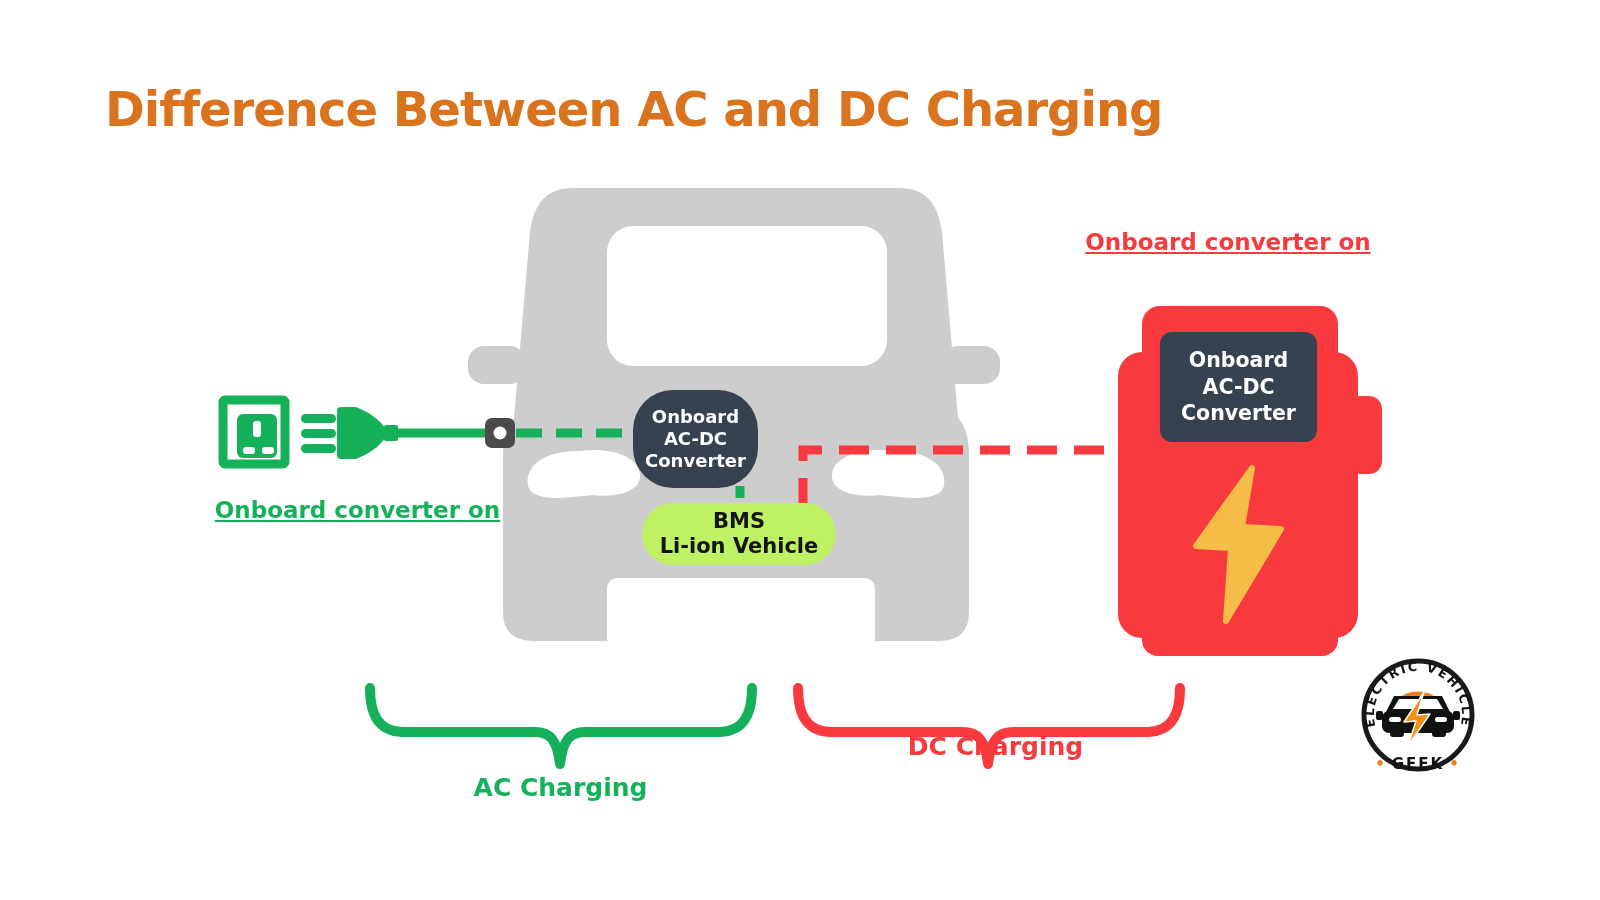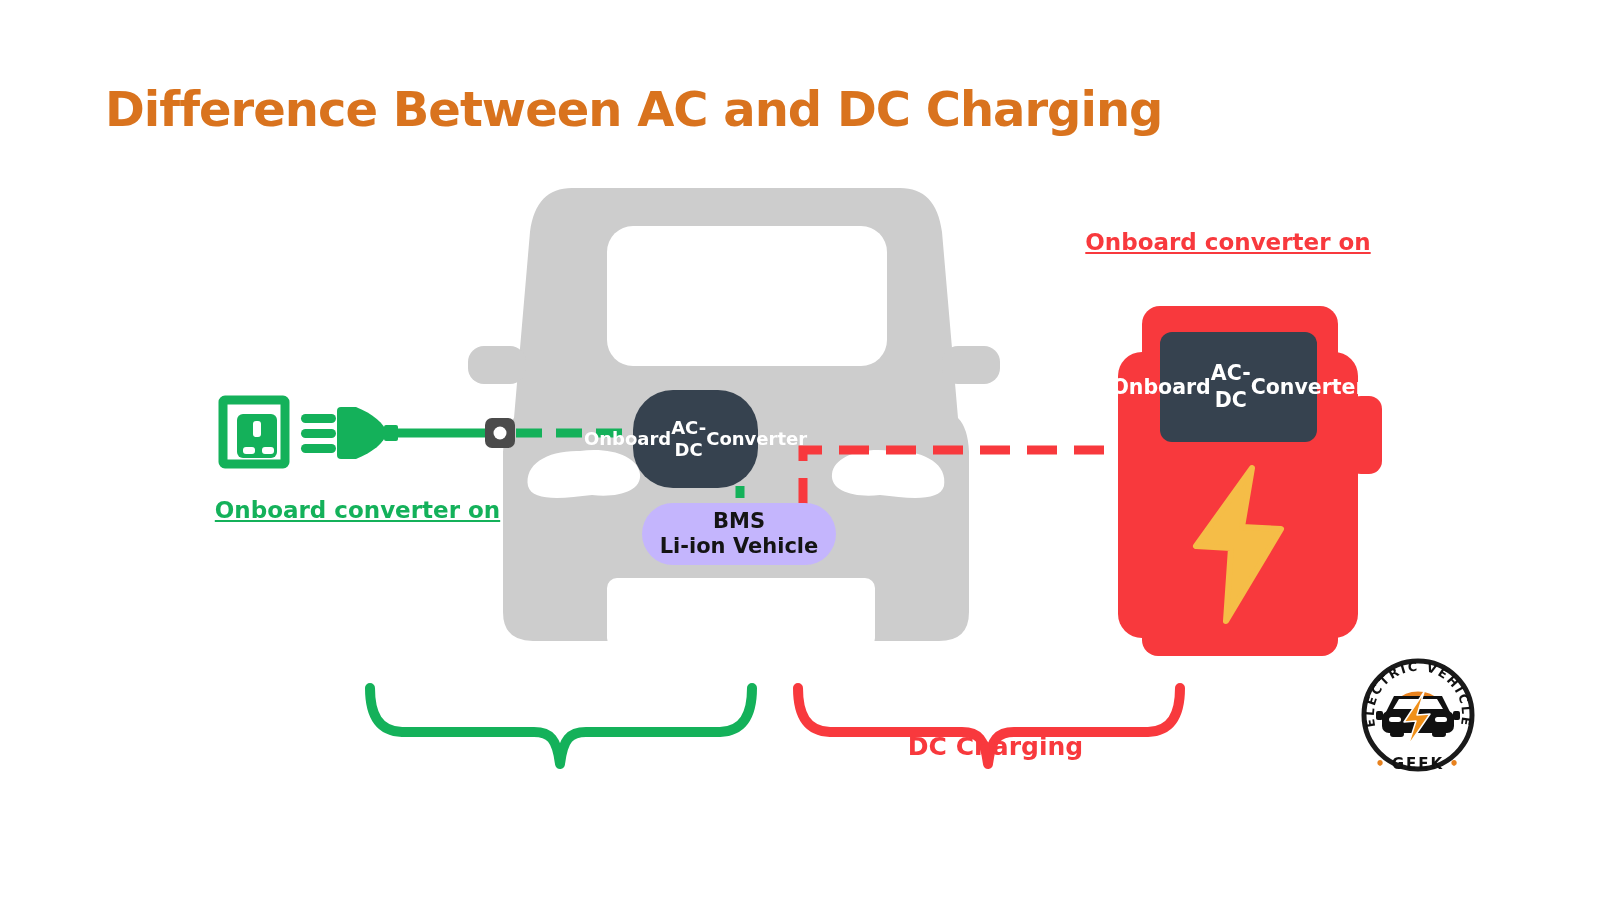--- a/index.html
+++ b/index.html
@@ -17,7 +17,7 @@
   .caption.green{color:#14B15A;font-size:23px;}
   .caption.red{color:#F8393D;font-size:23px;}
   .navy-box{
-    position:absolute;background:#36424F;color:#ffffff;display:flex;flex-direction:row;
+    position:absolute;background:#36424F;color:#ffffff;display:flex;flex-direction:column;
     align-items:center;justify-content:center;text-align:center;font-weight:700;
   }
   .conv-blob{left:633px;top:390px;width:125px;height:98px;border-radius:40px;font-size:18px;line-height:1.22;}

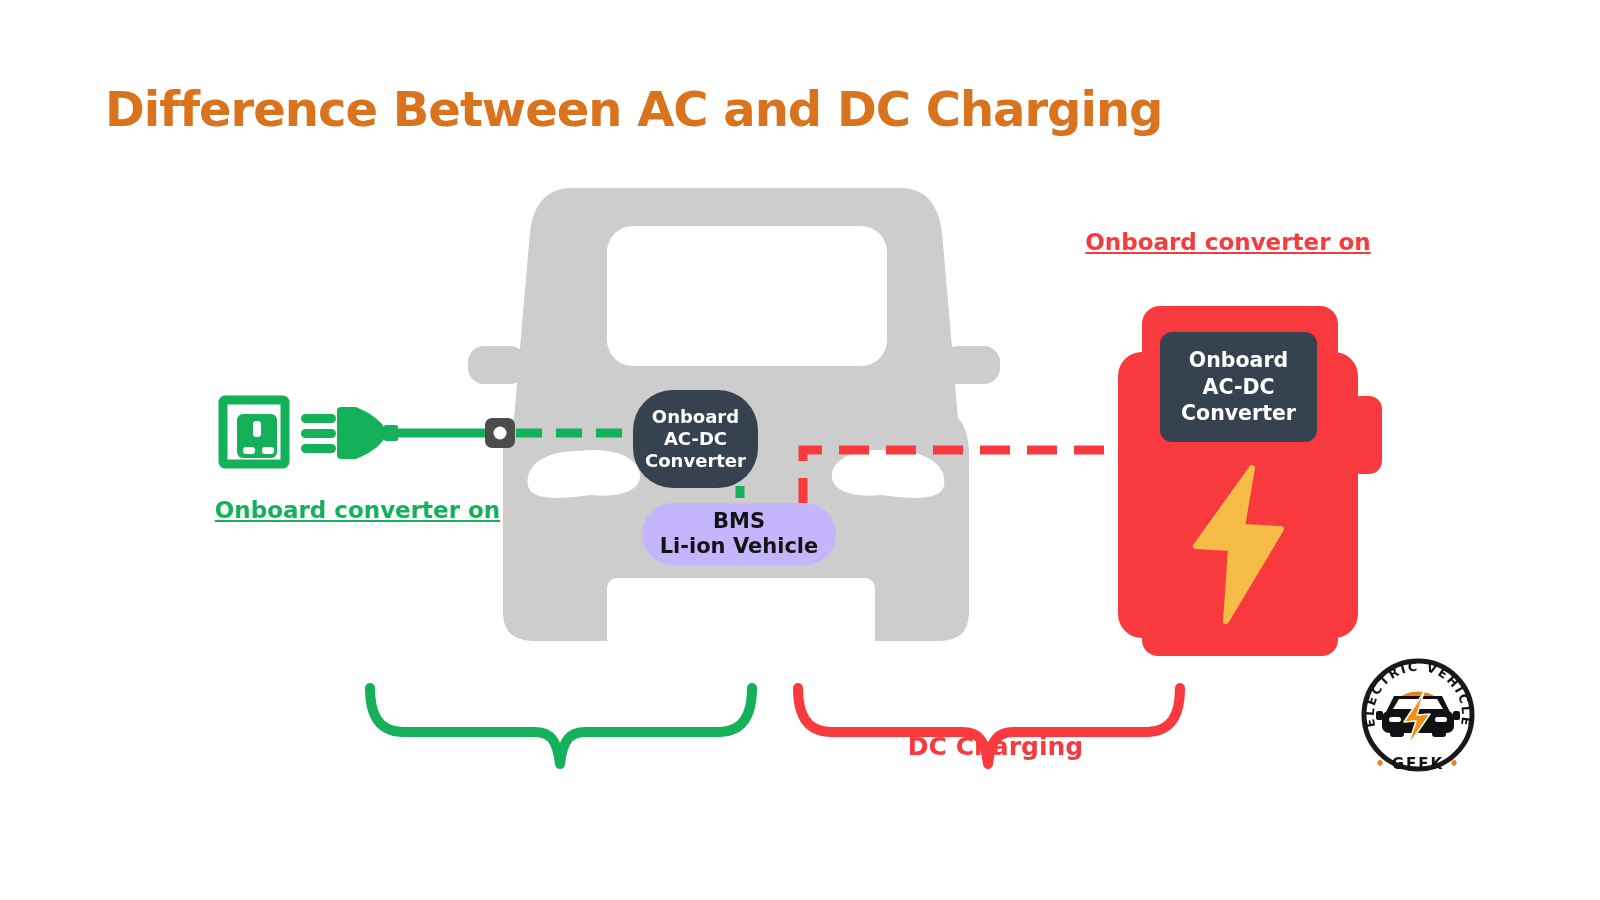--- a/index.html
+++ b/index.html
@@ -24,7 +24,7 @@
   .station-box{left:1160px;top:332px;width:157px;height:110px;border-radius:12px;font-size:20.5px;line-height:1.3;}
   .battery{
     position:absolute;left:642px;top:503px;width:194px;height:62px;border-radius:31px;
-    background:#c4b5fd;color:#141414;display:flex;flex-direction:column;align-items:center;
+    background:#bef264;color:#141414;display:flex;flex-direction:column;align-items:center;
     justify-content:center;font-weight:800;font-size:21px;line-height:1.2;text-align:center;
   }
   .note{

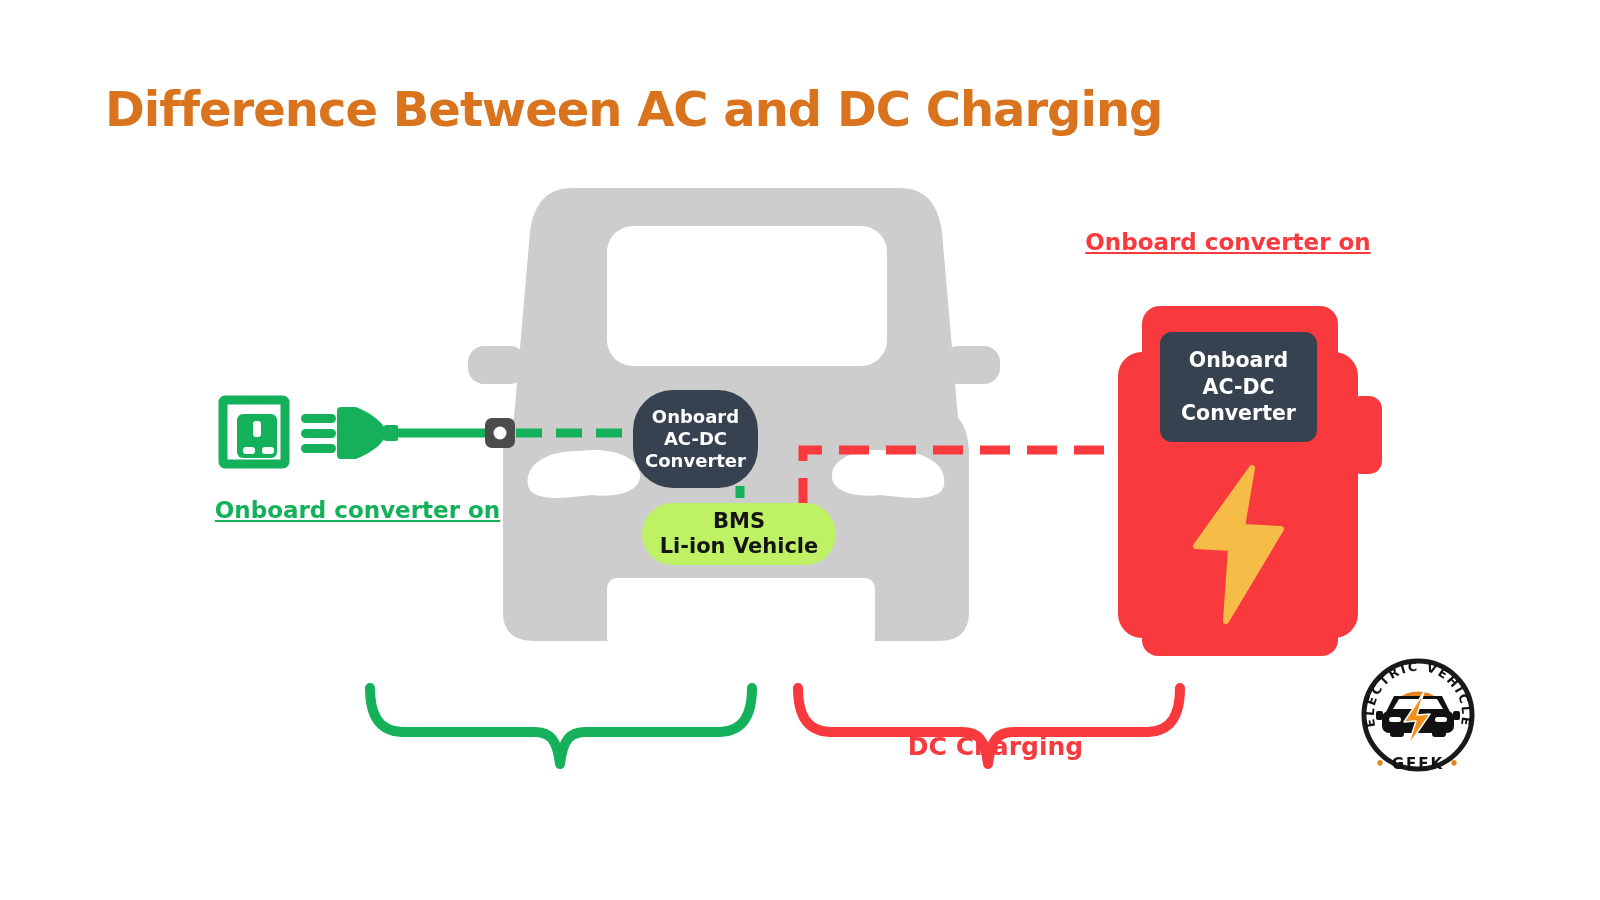--- a/index.html
+++ b/index.html
@@ -148,6 +148,7 @@
   </div>
 
 
+  <div class="brace-label green">AC Charging</div>
   <div class="brace-label red">DC Charging</div>
 
 </div>

